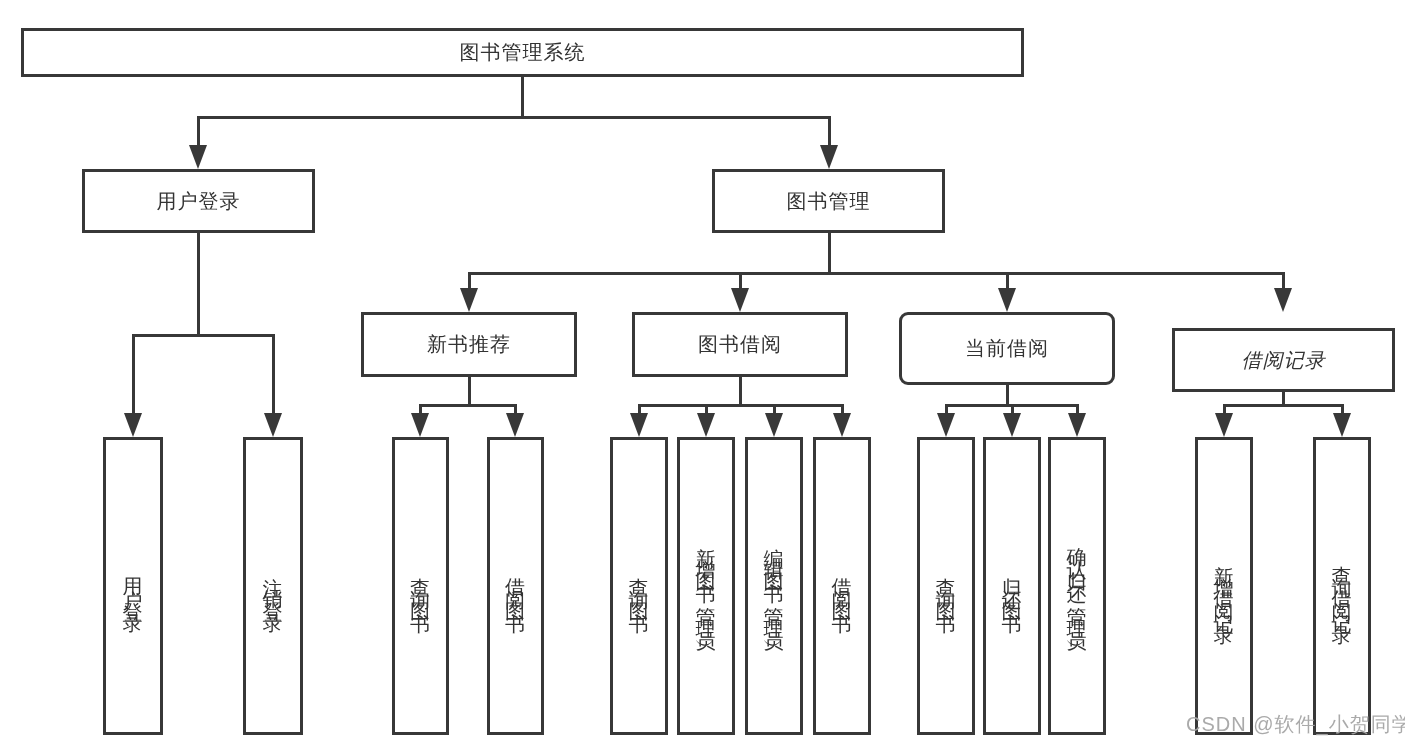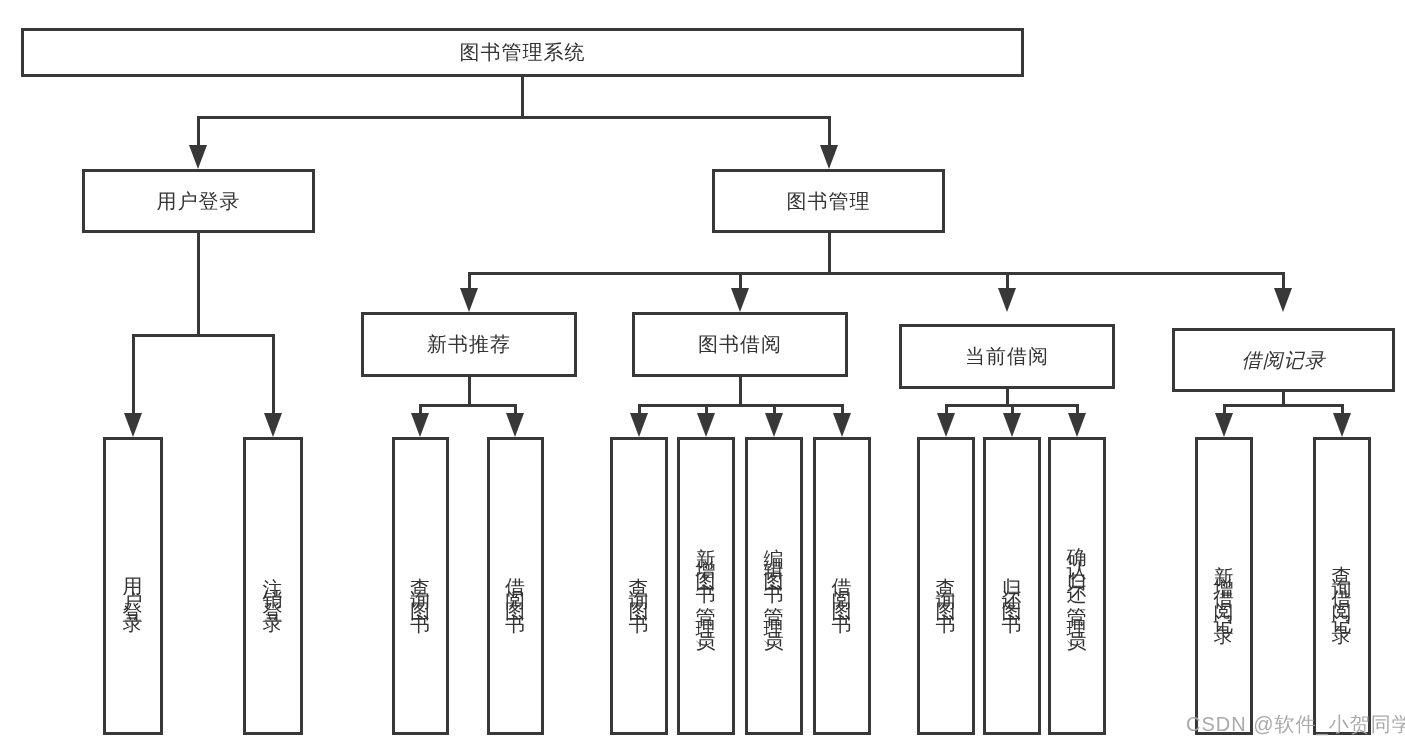--- a/index.html
+++ b/index.html
@@ -118,7 +118,7 @@
 
   <div class="node hbox" style="left:712px; top:169px; width:233px; height:64px;">图书管理</div>
   <div class="node hbox" style="left:632px; top:312px; width:216px; height:65px;">图书借阅</div>
-  <div class="node hbox" style="left:899px; top:324px; width:216px; height:65px;">当前借阅</div>
+  <div class="node hbox" style="left:899px; top:312px; width:216px; height:73px;border-radius:9px;">当前借阅</div>
   <div class="node hbox" style="left:1172px; top:328px; width:223px; height:64px;font-style:italic;">借阅记录</div>
 
   <div class="node vbox" style="left:103px; top:437px; width:60px; height:298px;">

